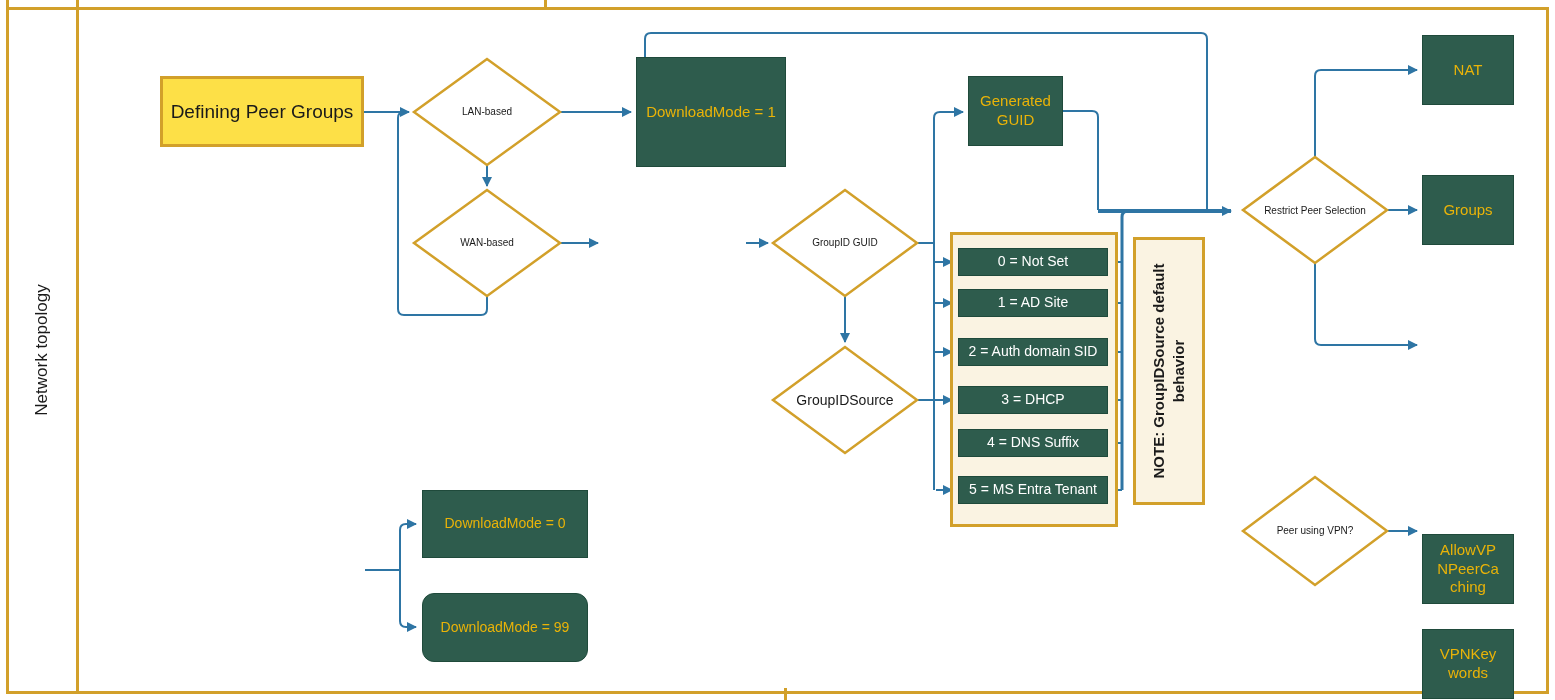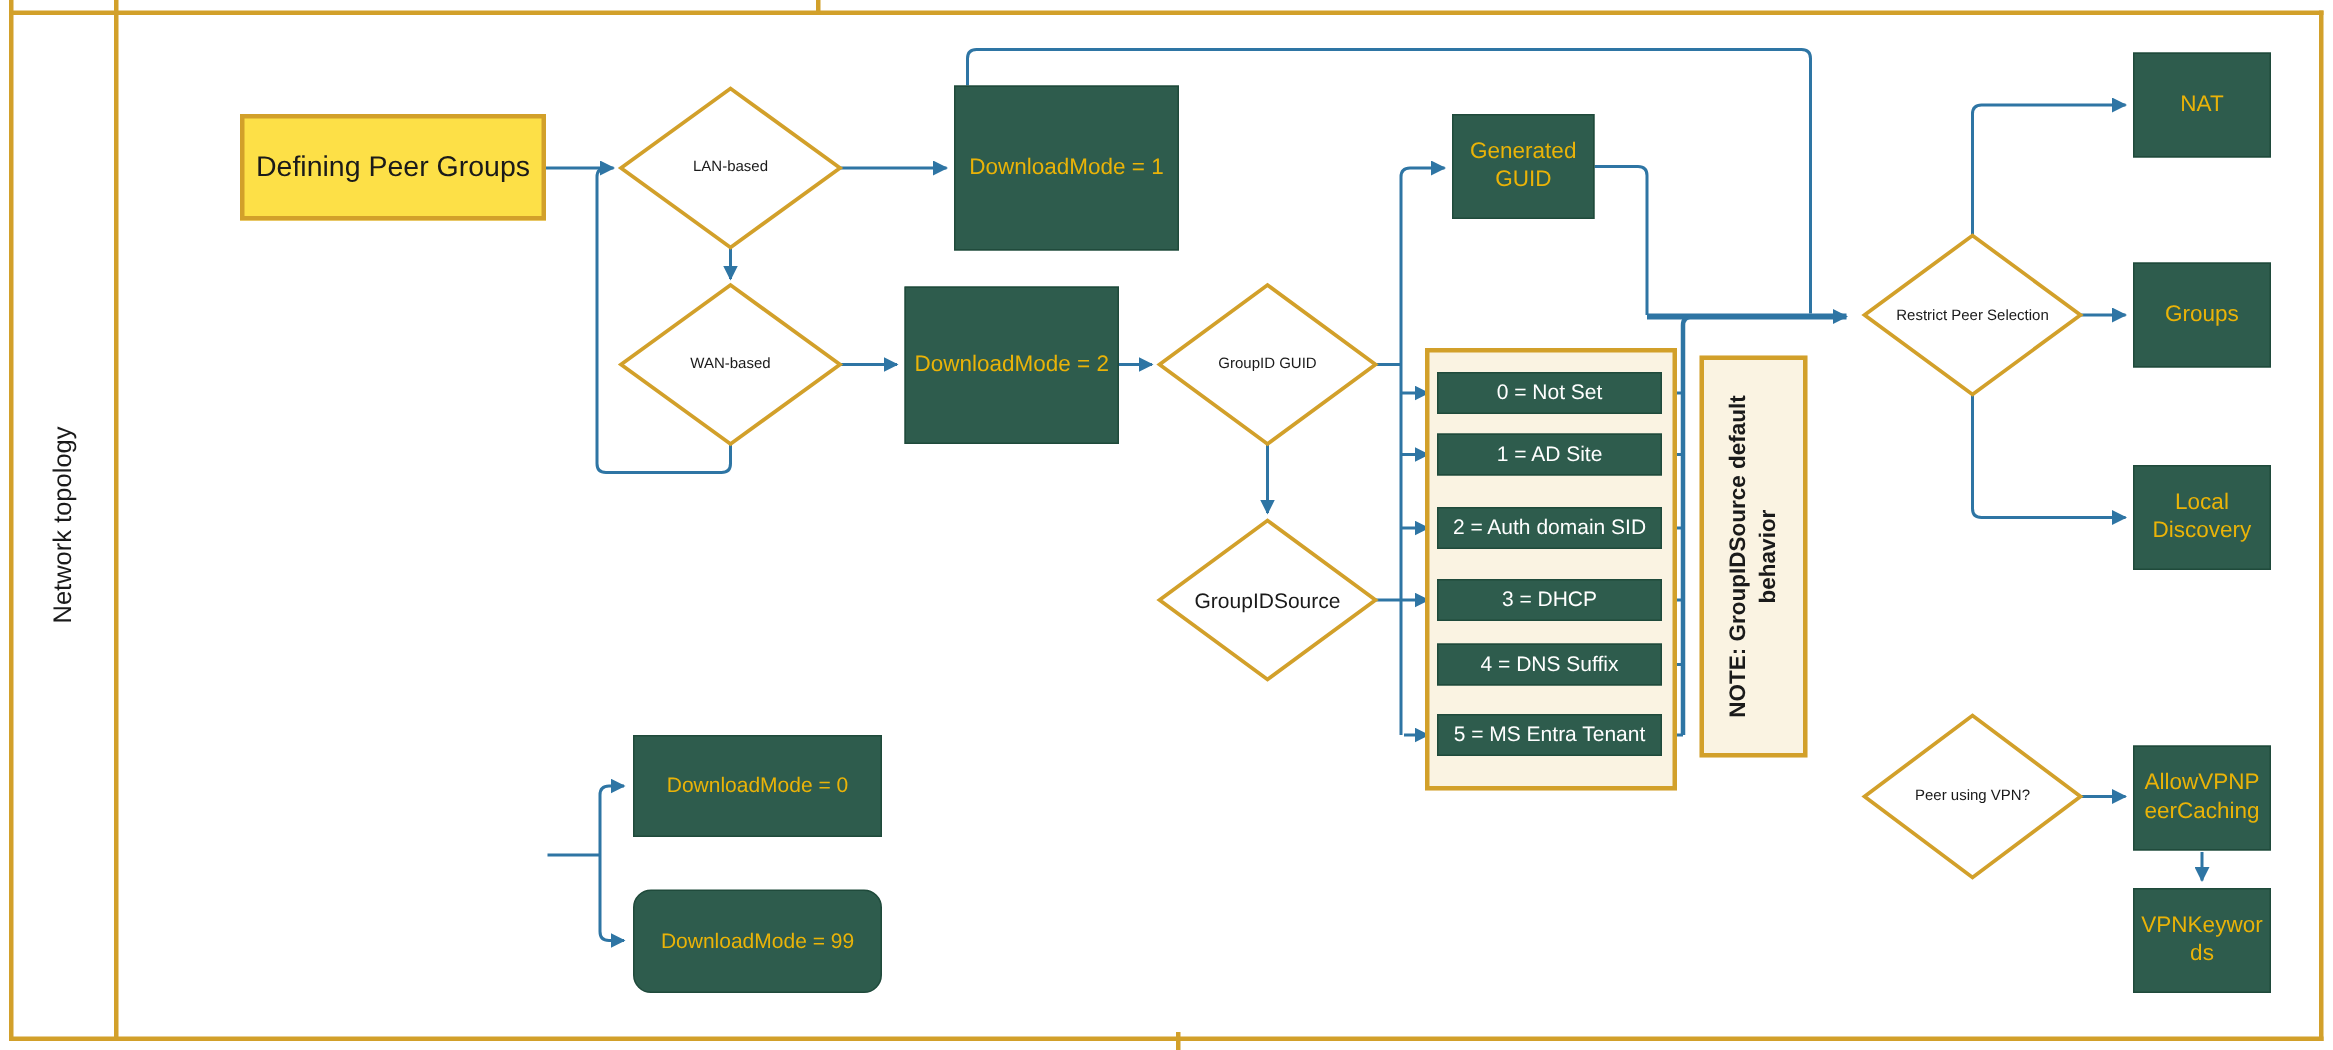--- a/index.html
+++ b/index.html
@@ -118,7 +118,6 @@
 
   <div class="node greenbox" style="left:636px;top:57px;width:150px;height:110px;">DownloadMode = 1</div>
 
-  <div class="node greenbox" style="left:603px;top:191px;width:143px;height:105px;">DownloadMode = 2</div>
 
   <div class="node greenbox" style="left:968px;top:76px;width:95px;height:70px;padding:0 10px;">Generated GUID</div>
 

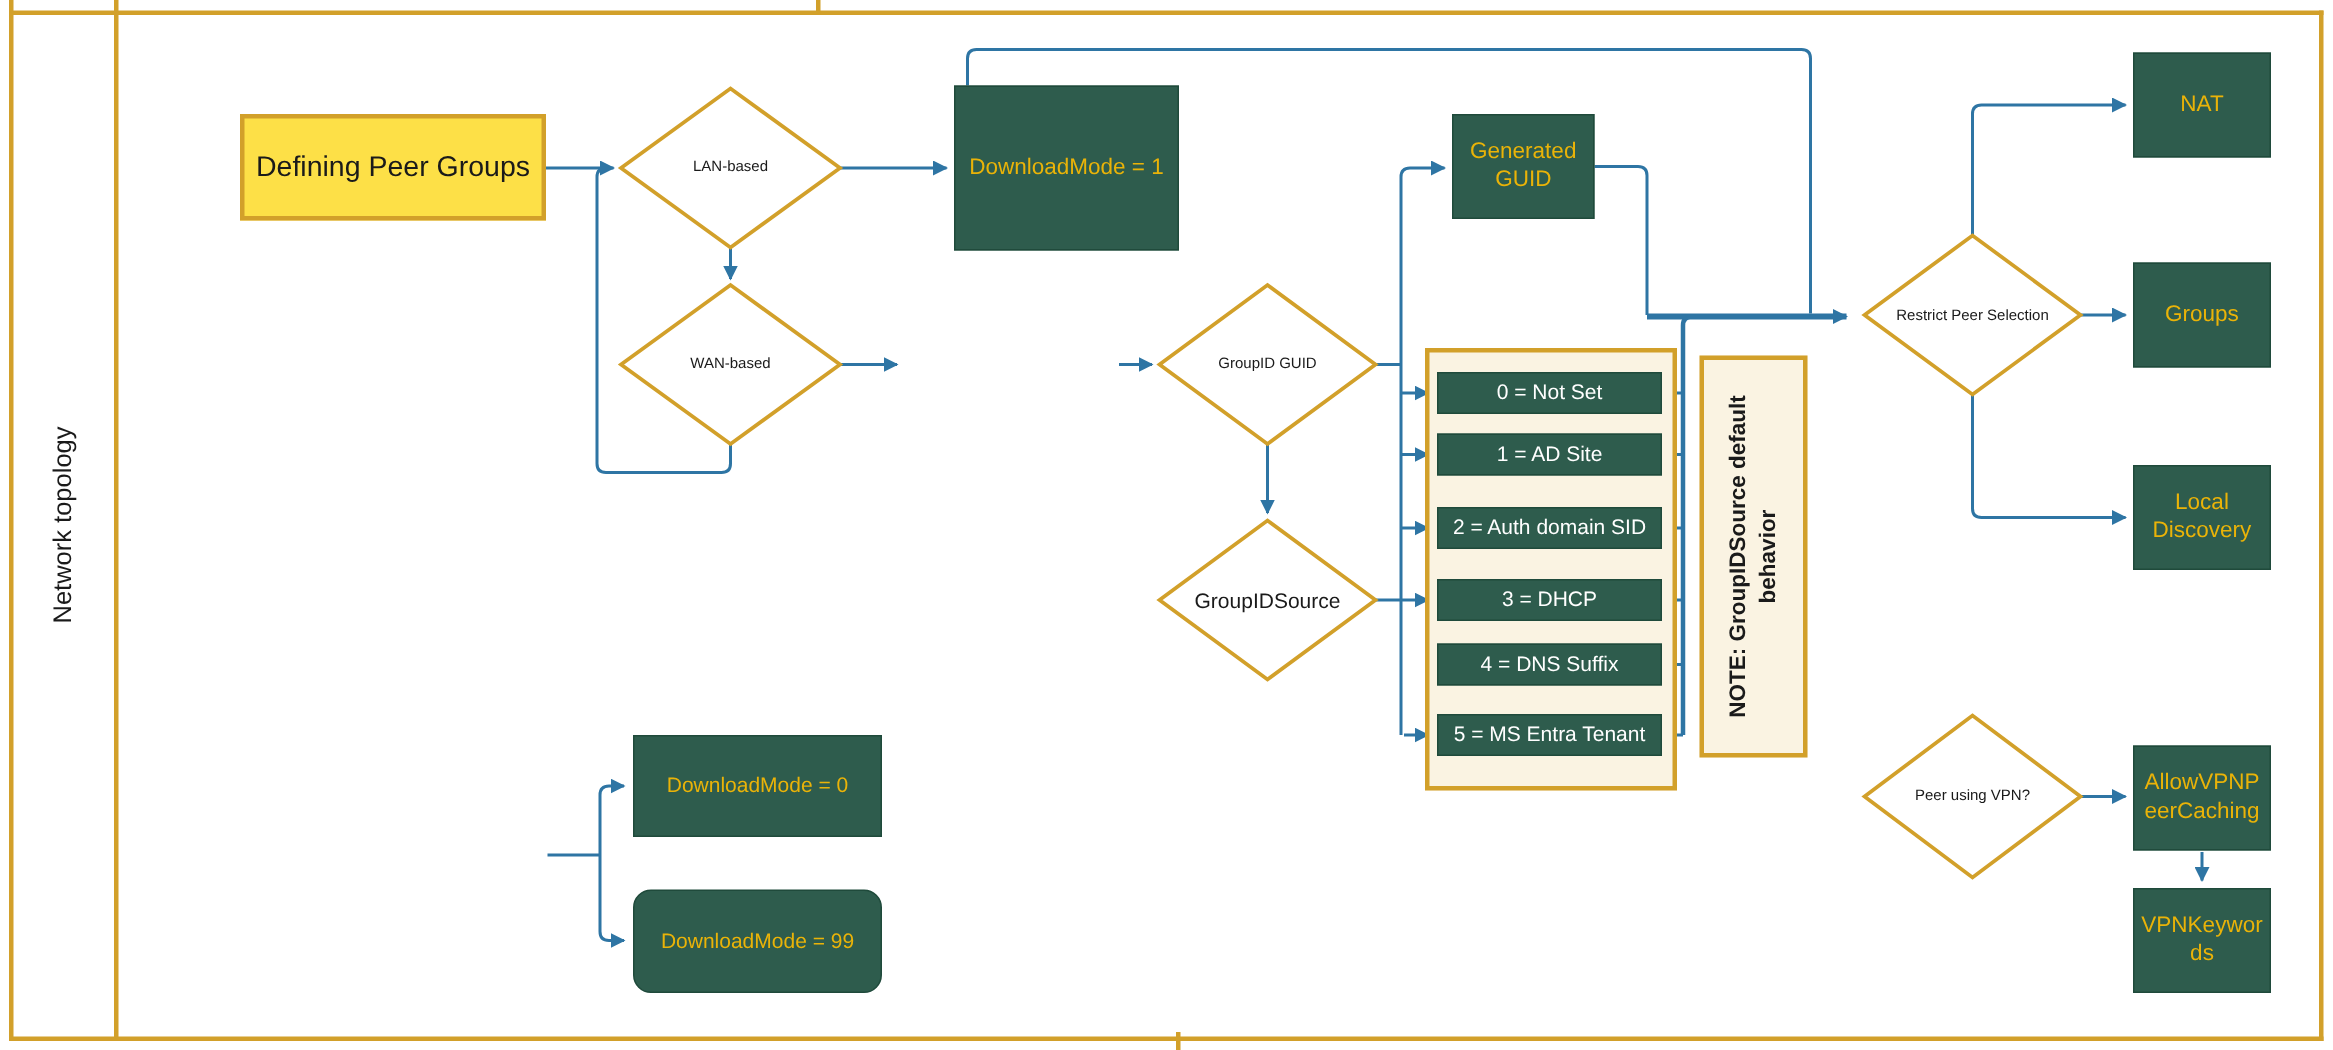--- a/index.html
+++ b/index.html
@@ -134,7 +134,6 @@
 
   <div class="node greenbox" style="left:1422px;top:35px;width:92px;height:70px;">NAT</div>
   <div class="node greenbox" style="left:1422px;top:175px;width:92px;height:70px;">Groups</div>
-  <div class="node greenbox" style="left:1422px;top:310px;width:92px;height:70px;padding:0 8px;">Local Discovery</div>
   <div class="node greenbox wrapbox" style="left:1422px;top:497px;width:92px;height:70px;">AllowVPNPeerCaching</div>
   <div class="node greenbox wrapbox" style="left:1422px;top:592px;width:92px;height:70px;">VPNKeywords</div>
 

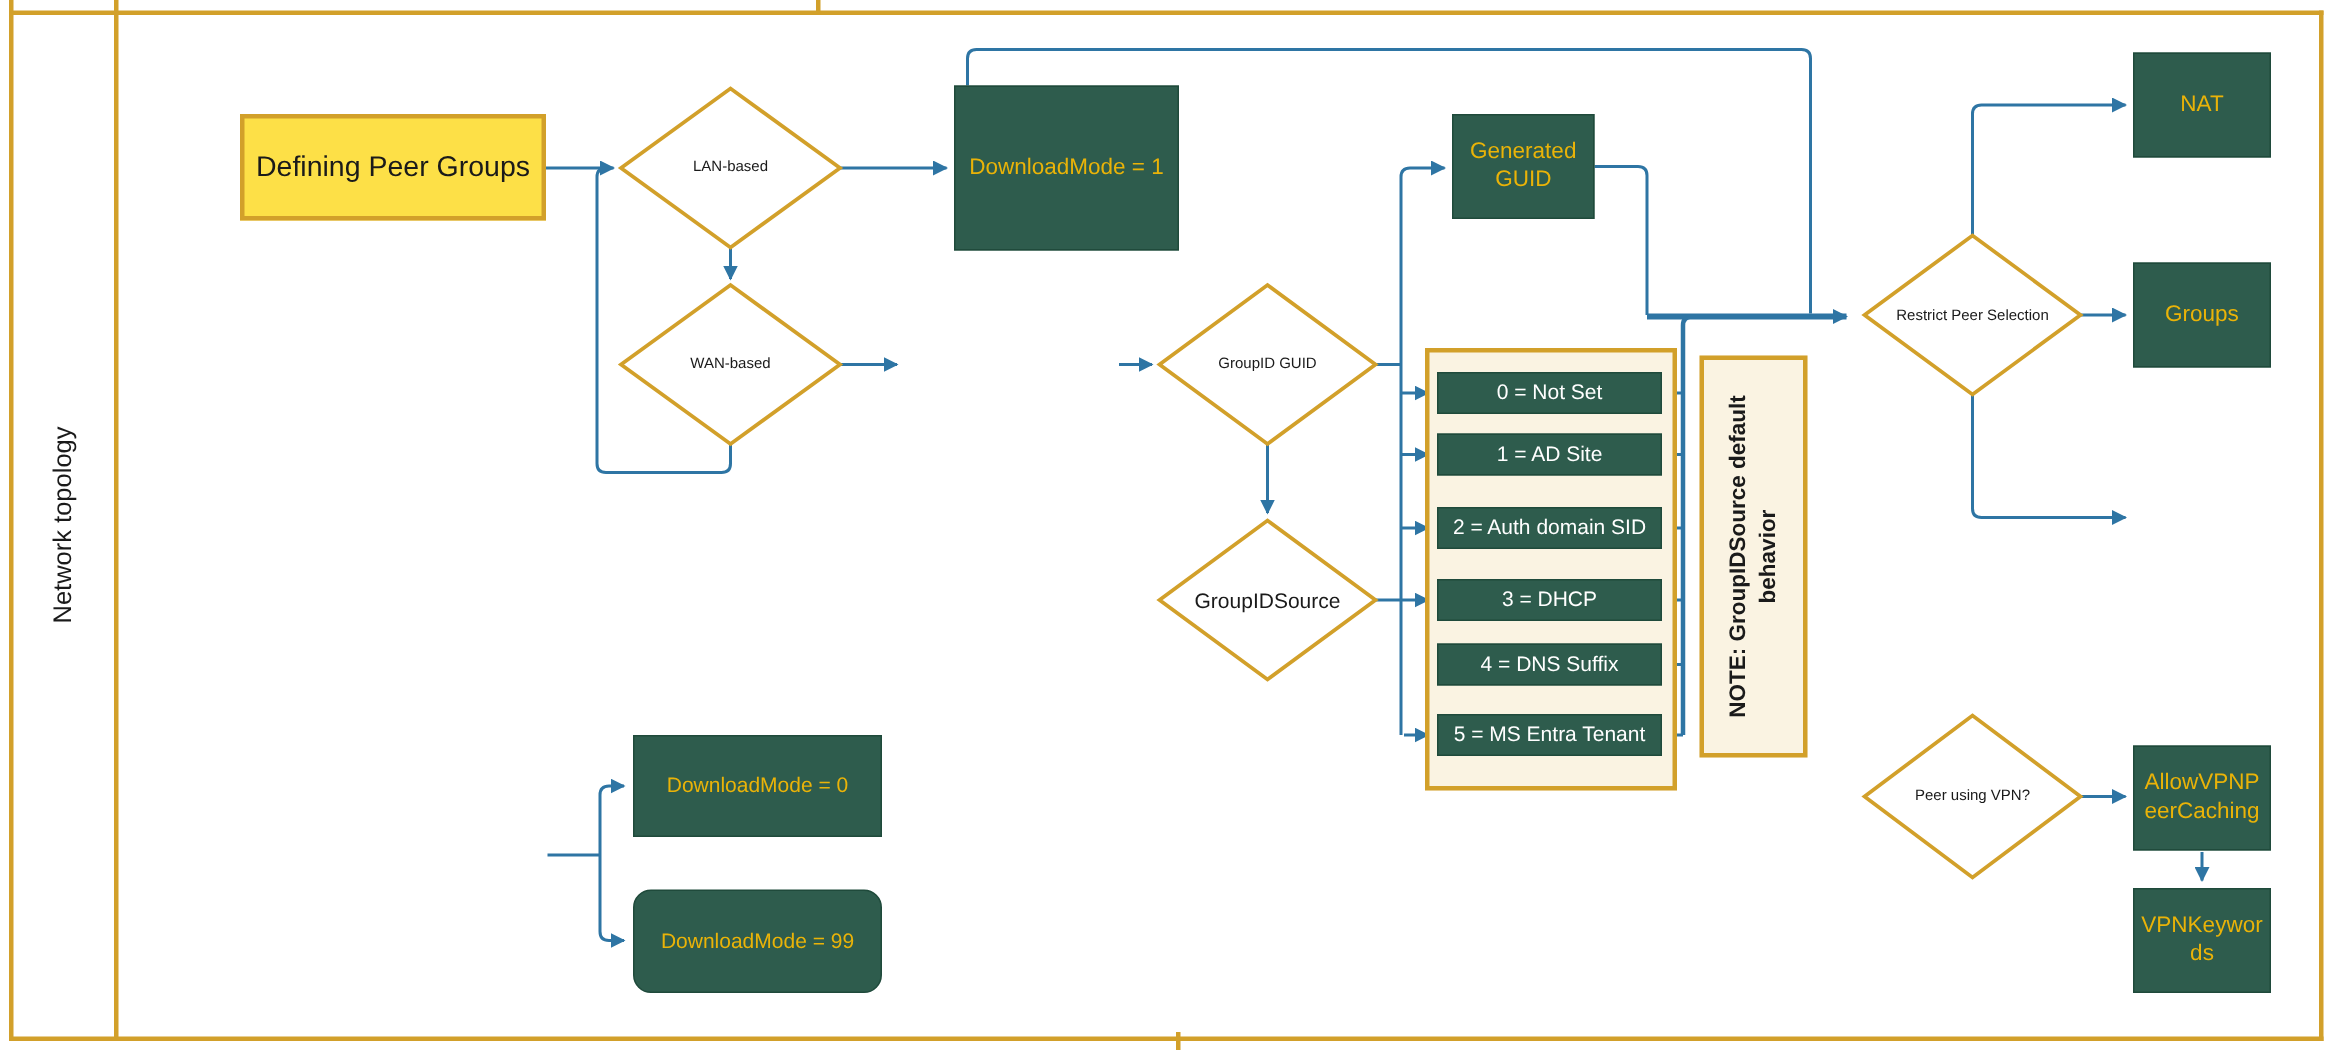--- a/index.html
+++ b/index.html
@@ -23,7 +23,7 @@
   .lane-label{position:absolute;font-size:17px;color:#1a1a1a;text-align:center;}
   .note-label{position:absolute;font-size:15px;font-weight:bold;color:#1a1a1a;
               text-align:center;line-height:1.3;}
-  .wrapbox{word-break:break-all;padding:0 3px;}
+  .wrapbox{word-break:break-all;padding:0 14px;margin-top:37px;}
 </style>
 </head>
 <body>

